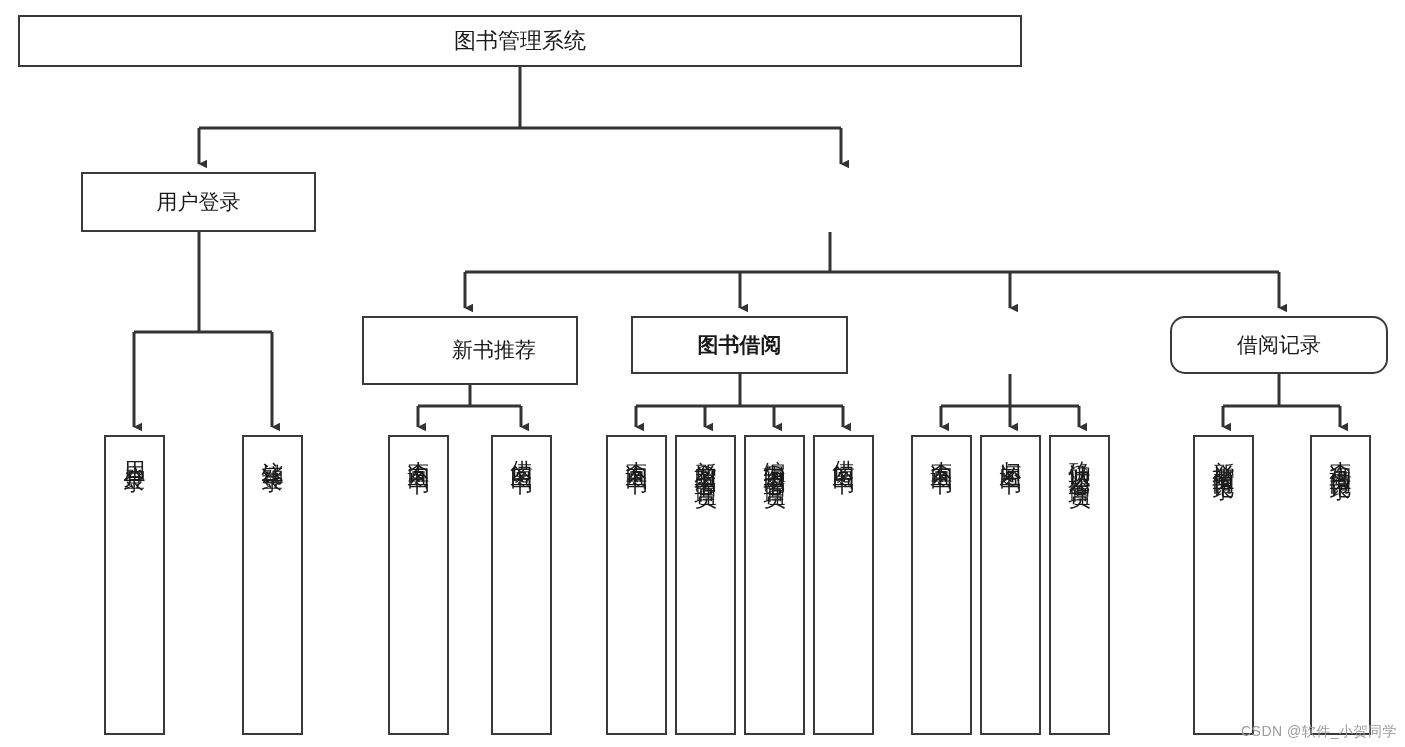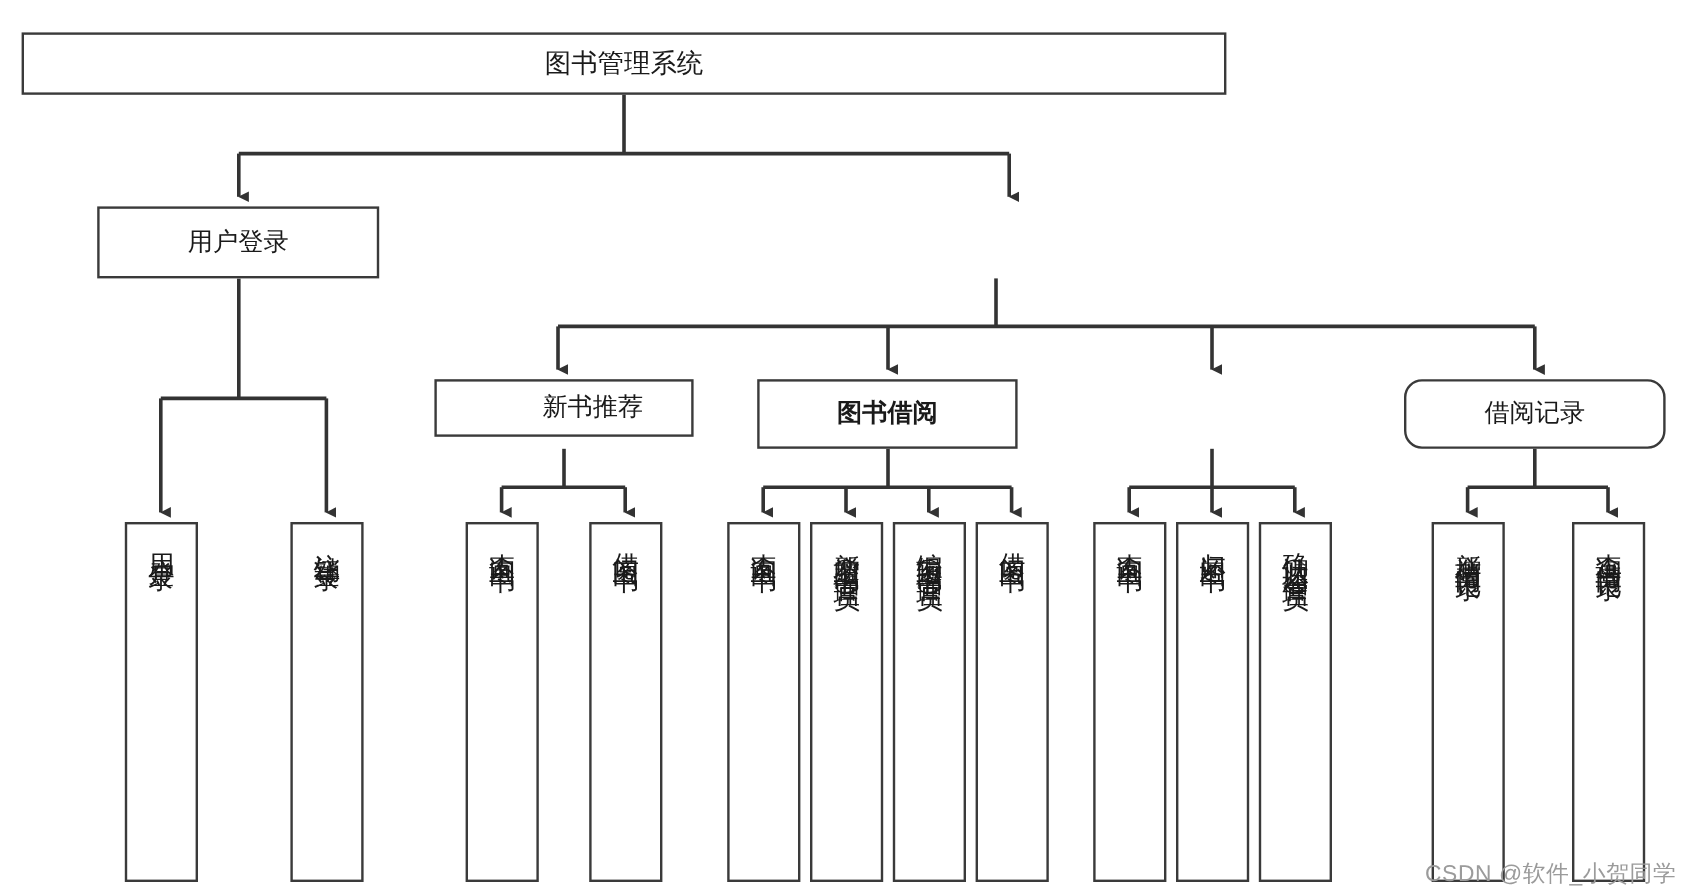--- a/index.html
+++ b/index.html
@@ -125,7 +125,7 @@
     </g>
   </svg>
 
-  <div class="node root" style="left:18px; top:15px; width:1004px; height:52px;margin-top:12px;">
+  <div class="node root" style="left:18px; top:15px; width:1004px; height:52px;">
     <span class="node-label">图书管理系统</span>
   </div>
 

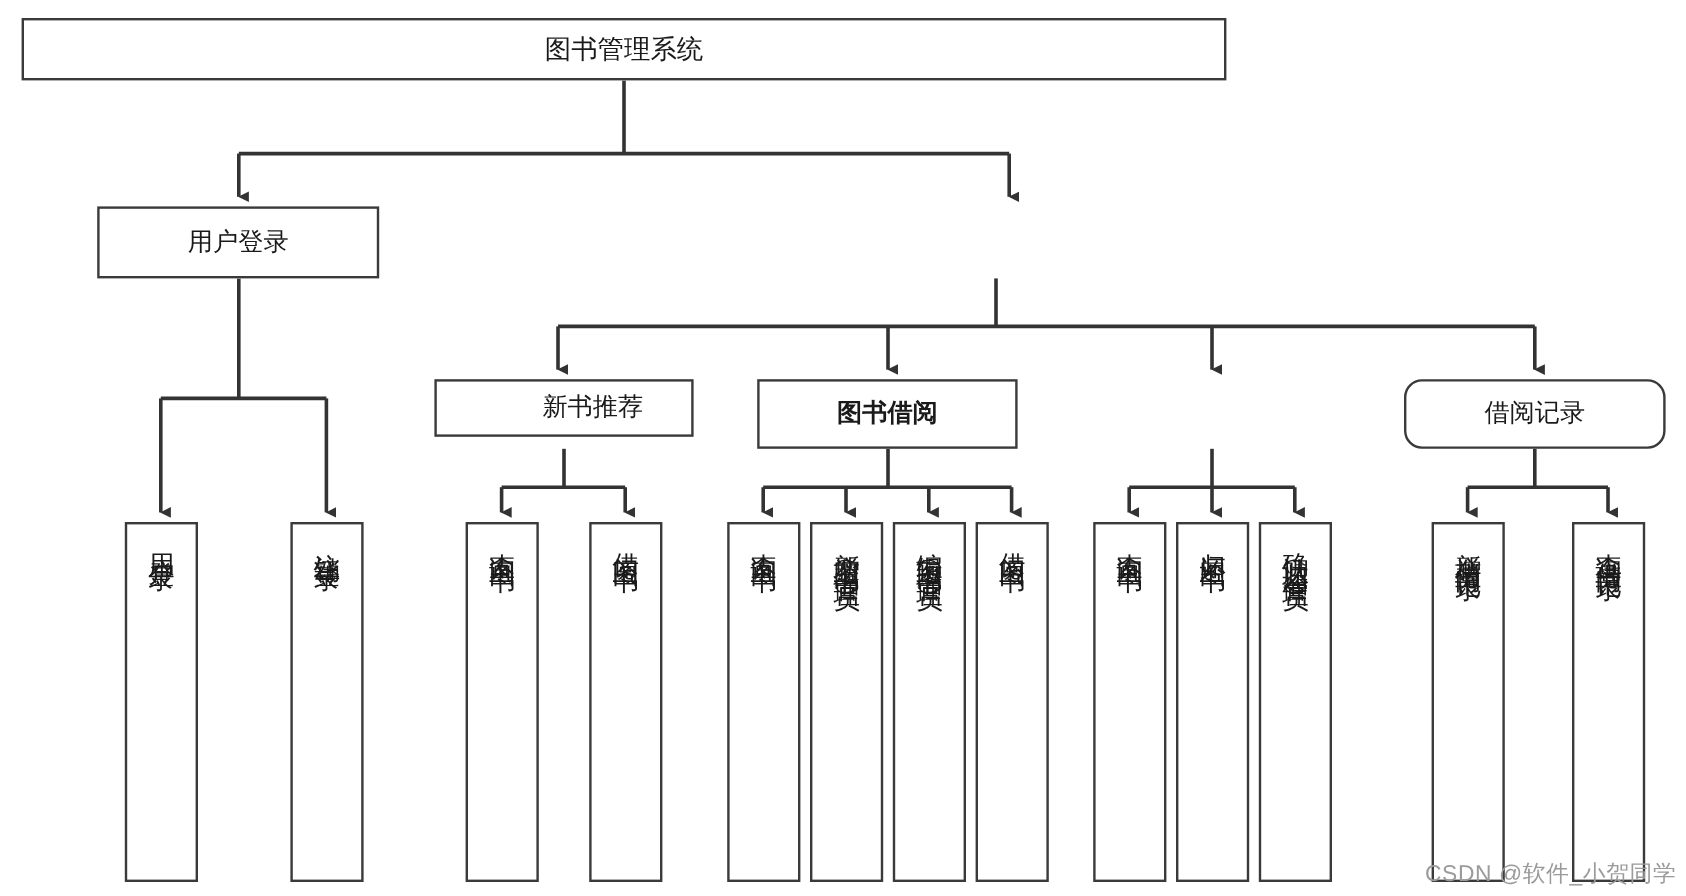--- a/index.html
+++ b/index.html
@@ -134,7 +134,7 @@
   </div>
 
 
-  <div class="node level3" style="left:362px; top:316px; width:216px; height:48px;padding-left:48px;">
+  <div class="node level3" style="left:362px; top:316px; width:216px; height:69px;padding-left:48px;">
     <span class="node-label">新书推荐</span>
   </div>
 

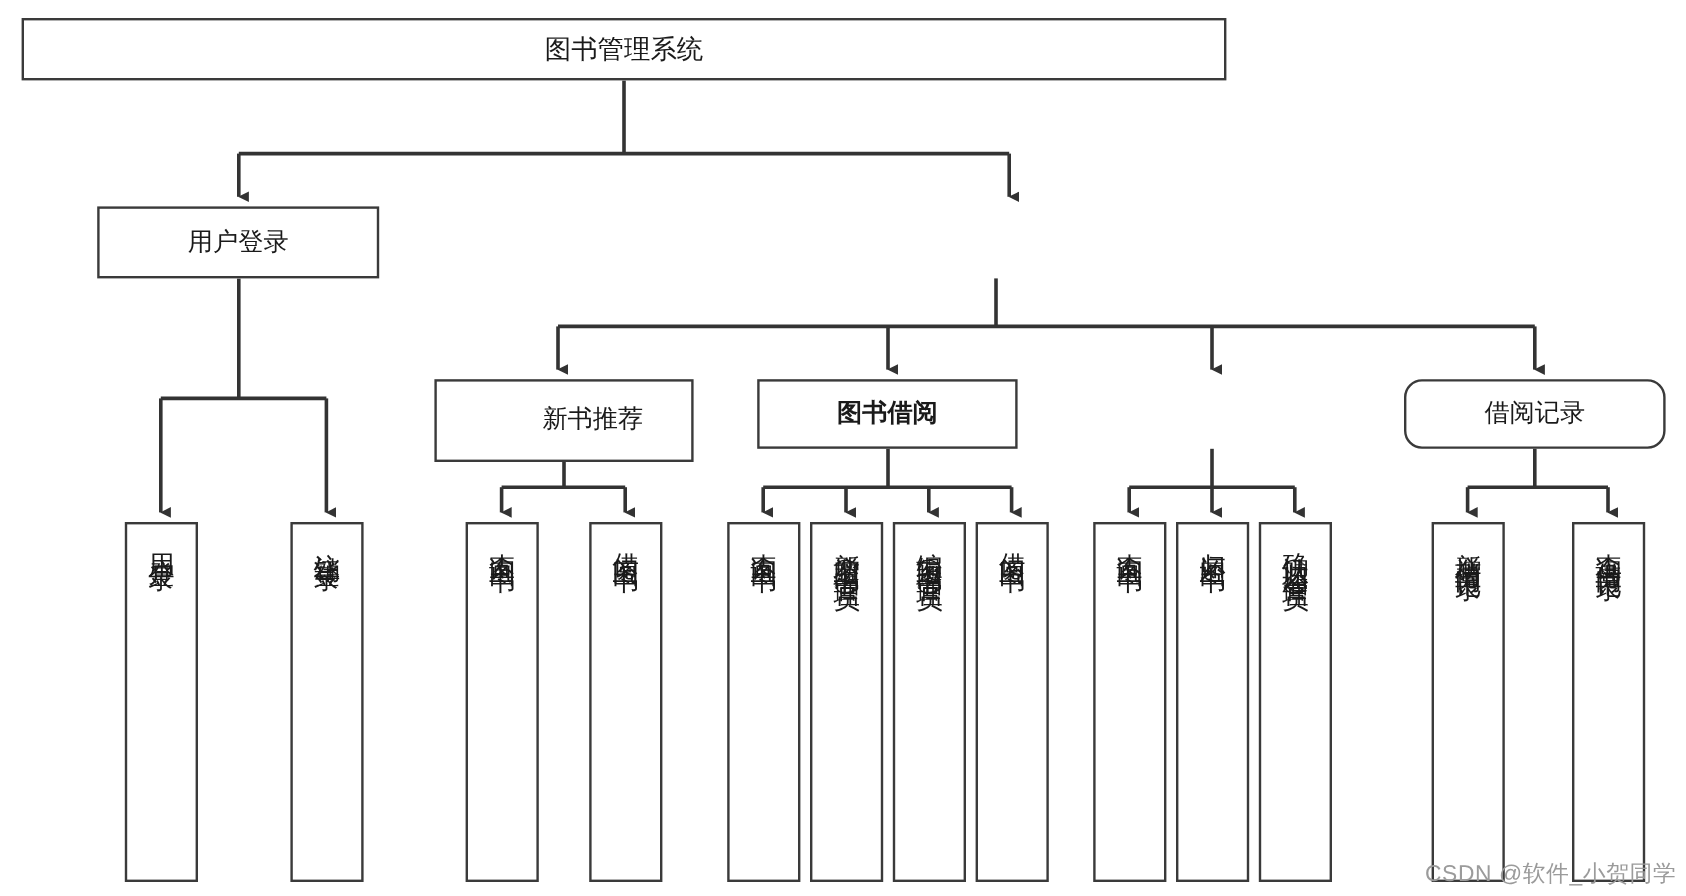--- a/index.html
+++ b/index.html
@@ -62,7 +62,7 @@
     position: absolute;
     right: 8px;
     bottom: 6px;
-    font-size: 19px;
+    font-size: 14px;
     color: #9b9b9b;
     letter-spacing: 0.5px;
     z-index: 3;

